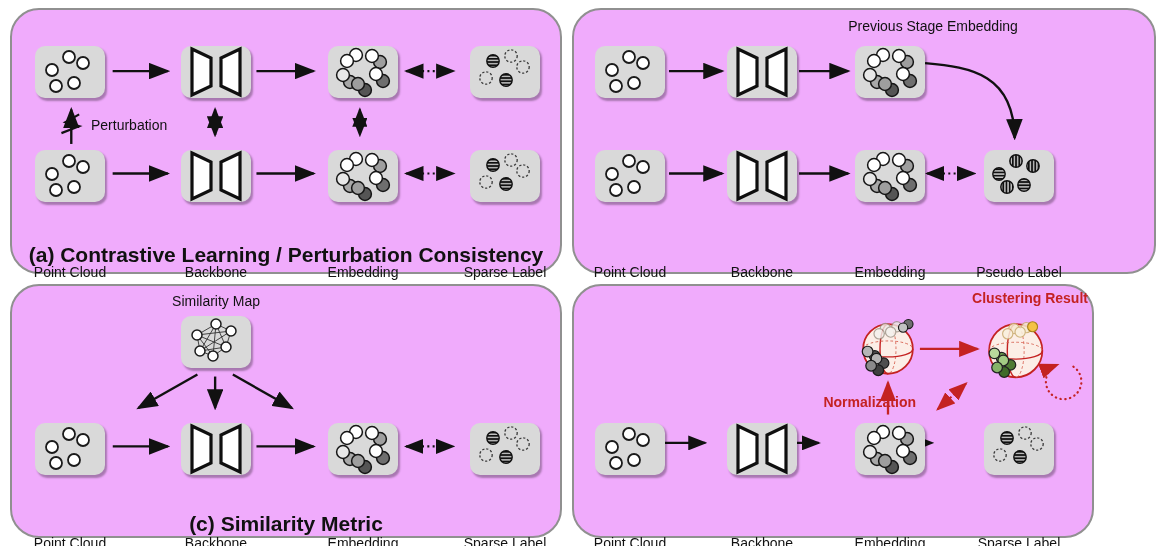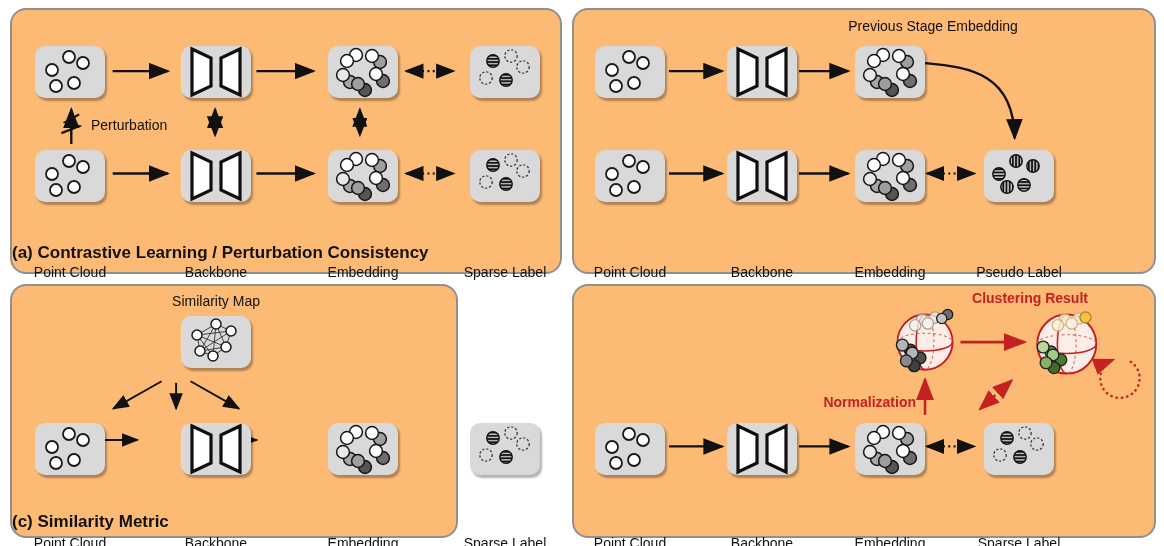--- a/index.html
+++ b/index.html
@@ -4,7 +4,7 @@
 <style>
   html,body{margin:0;padding:0;background:#fff;}
   body{width:1164px;height:546px;position:relative;font-family:"Liberation Sans",sans-serif;color:#111;}
-  .panel{position:absolute;background:#fdba74;border:2.2px solid #909090;border-radius:16px;box-sizing:border-box;}
+  .panel{position:absolute;background:#f0abfc;border:2.2px solid #909090;border-radius:29px;box-sizing:border-box;}
   .overlay{position:absolute;left:0;top:0;width:100%;height:100%;}
   .module{position:absolute;width:70px;height:52px;border-radius:10px;background:#d9d9d9;
           box-shadow:2px 2.5px 2px rgba(0,0,0,.30);}

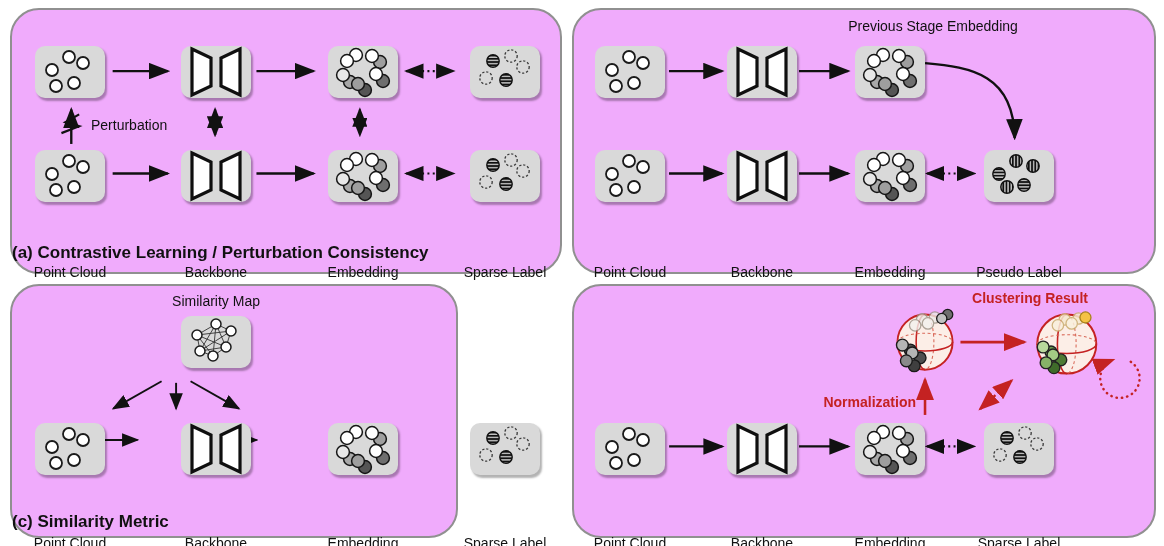--- a/index.html
+++ b/index.html
@@ -10,7 +10,7 @@
           box-shadow:2px 2.5px 2px rgba(0,0,0,.30);}
   .module svg{position:absolute;left:0;top:0;width:100%;height:100%;}
   .mlabel{position:absolute;transform:translateX(-50%);font-size:14px;white-space:nowrap;color:#111;margin-top:48px;}
-  .caption{position:absolute;left:0;width:100%;text-align:left;font-size:17px;font-weight:bold;white-space:nowrap;}
+  .caption{position:absolute;left:0;width:100%;text-align:center;font-size:21px;font-weight:bold;white-space:nowrap;}
   .ann{position:absolute;font-size:14px;white-space:nowrap;}
   .ann.red{font-weight:600;}
   .center{transform:translateX(-50%);}

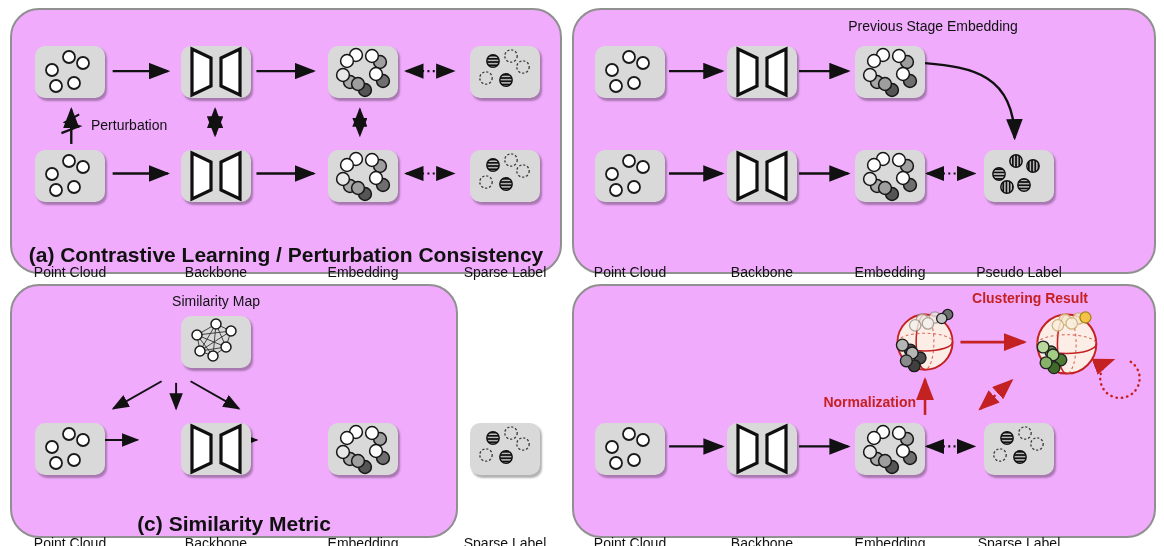--- a/index.html
+++ b/index.html
@@ -227,7 +227,7 @@
   <div class="mlabel" style="left:445px;top:206px;">Pseudo Label</div>
 </section>
 
-<section class="panel" style="left:10px;top:284px;width:448px;height:254px;">
+<section class="panel" style="left:10px;top:284px;width:552px;height:254px;">
   <svg class="overlay" viewBox="0 0 552 254">
     <g stroke="#111" stroke-width="2.4" fill="none">
       <path d="M186,90 L126,124" marker-end="url(#mB)"></path>

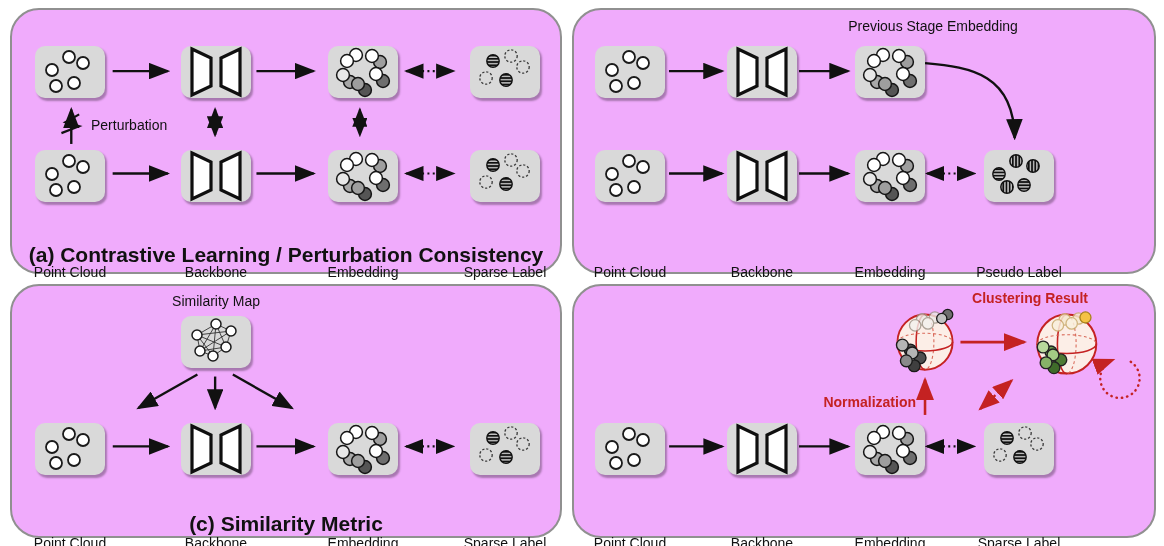--- a/index.html
+++ b/index.html
@@ -277,7 +277,7 @@
   <div class="caption" style="top:226px;">(c) Similarity Metric</div>
 </section>
 
-<section class="panel" style="left:572px;top:284px;width:584px;height:254px;">
+<section class="panel" style="left:572px;top:284px;width:522px;height:254px;">
   <svg class="overlay" viewBox="0 0 584 254">
 
     <g stroke="#111" stroke-width="2.4" fill="none">

